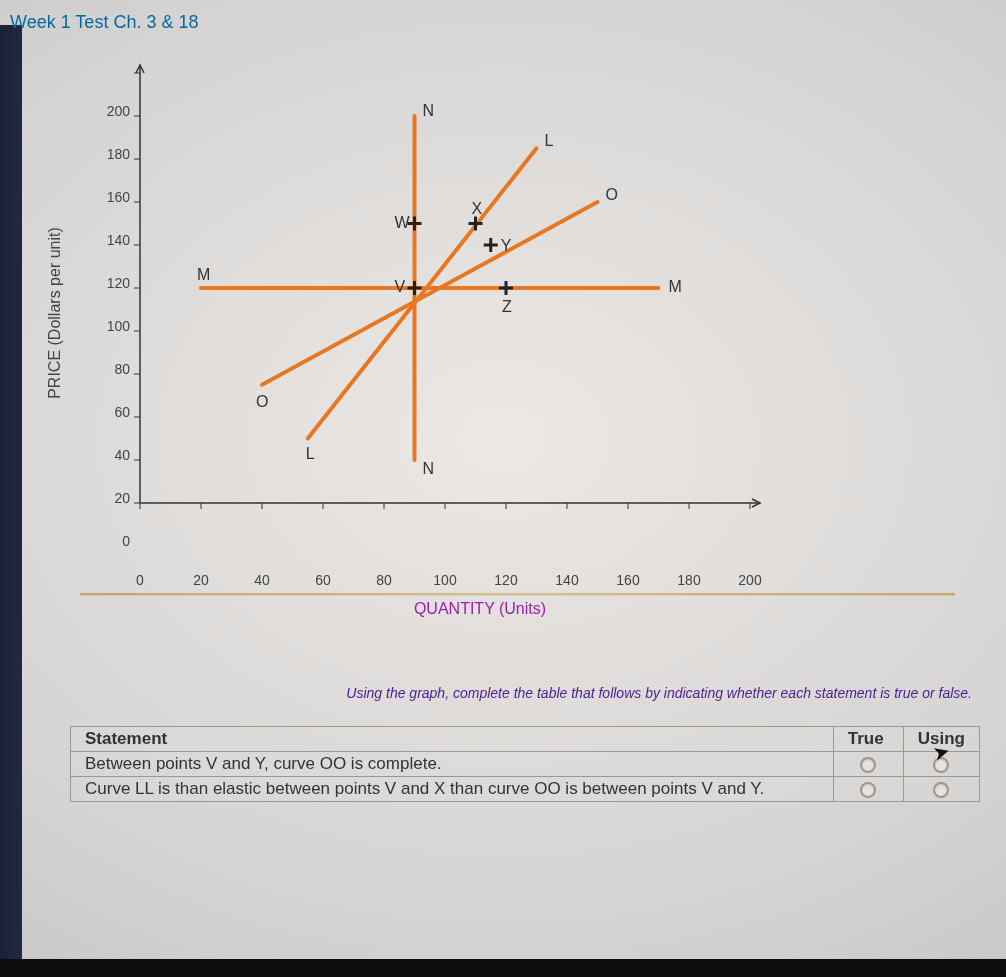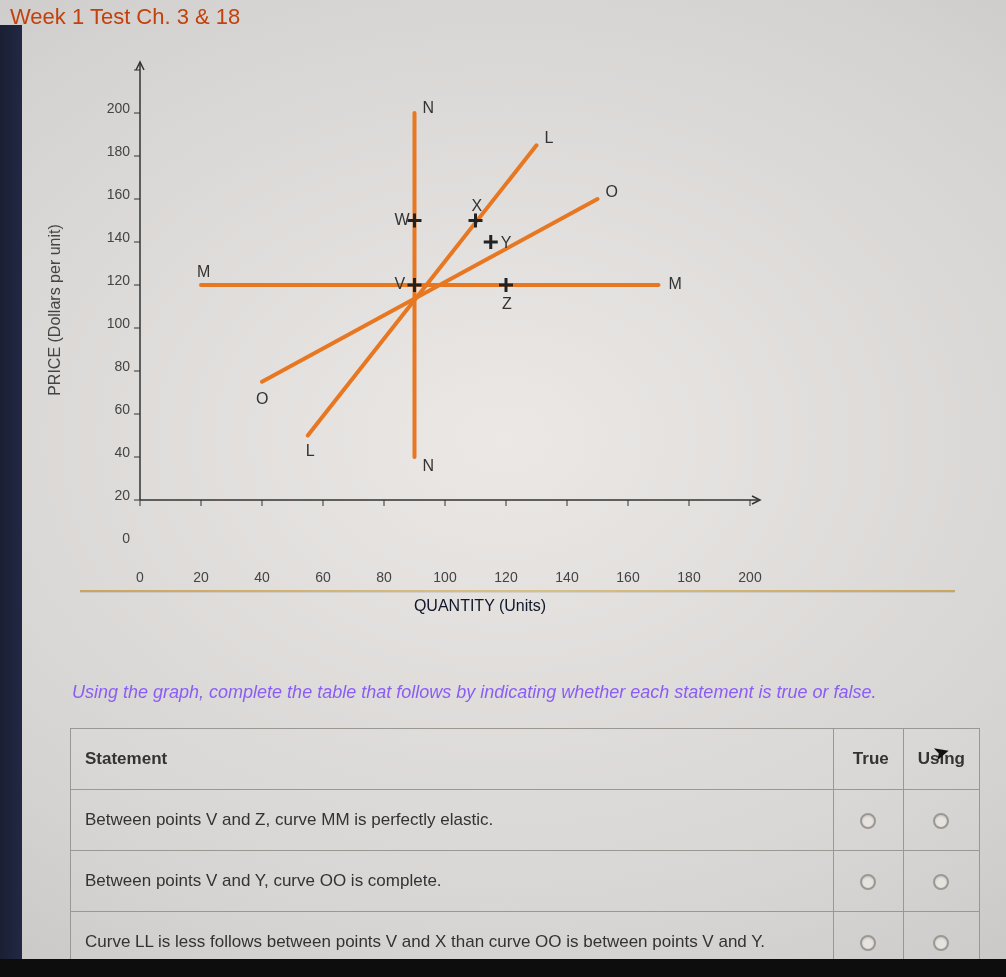--- a/index.html
+++ b/index.html
@@ -15,10 +15,10 @@
     position: relative;
   }
   .header {
-    color: #c2410c;
-    font-size: 22px;
+    color: #0369a1;
+    font-size: 18px;
     font-weight: 500;
-    padding: 4px 0 0 0;
+    padding: 12px 0 0 0;
     margin-left: -30px;
   }
   .chart-wrap {

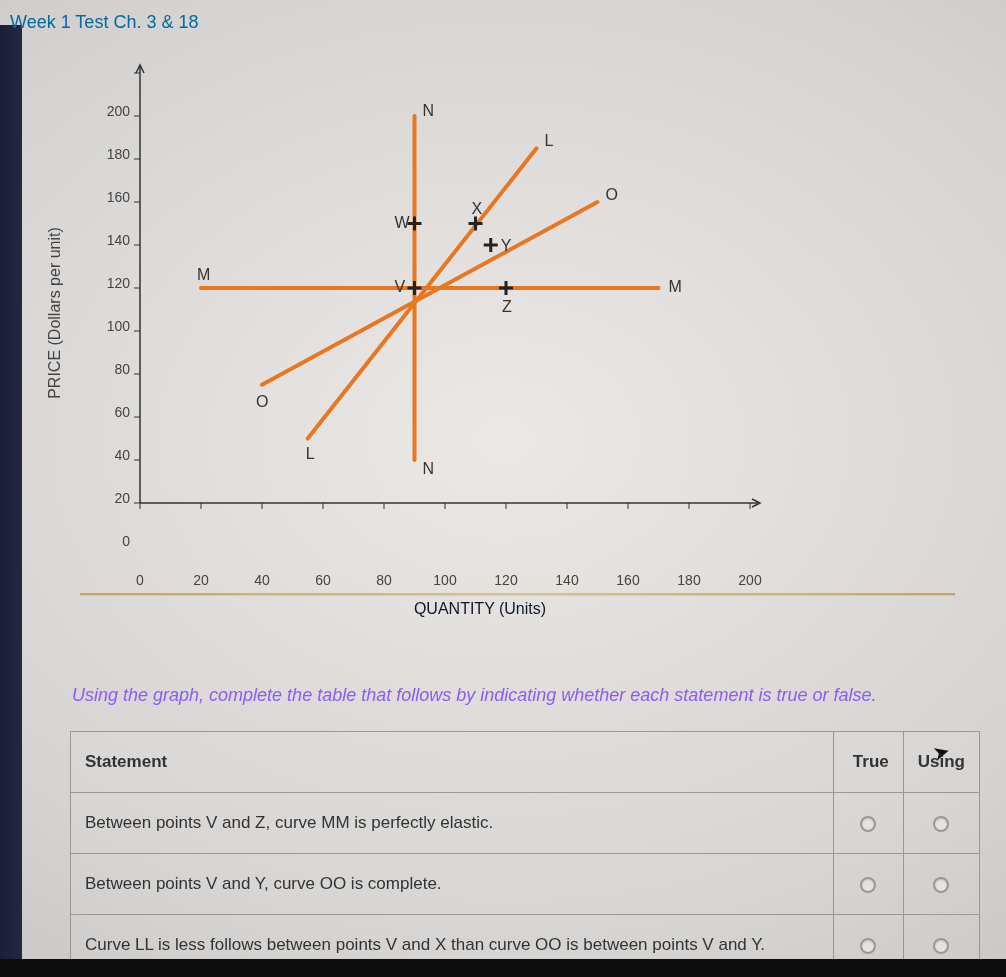--- a/index.html
+++ b/index.html
@@ -51,7 +51,7 @@
     left: 50%;
     transform: translateX(-50%);
     font-size: 16px;
-    color: #0f172a;
+    color: #a21caf;
   }
   .ytick {
     position: absolute;

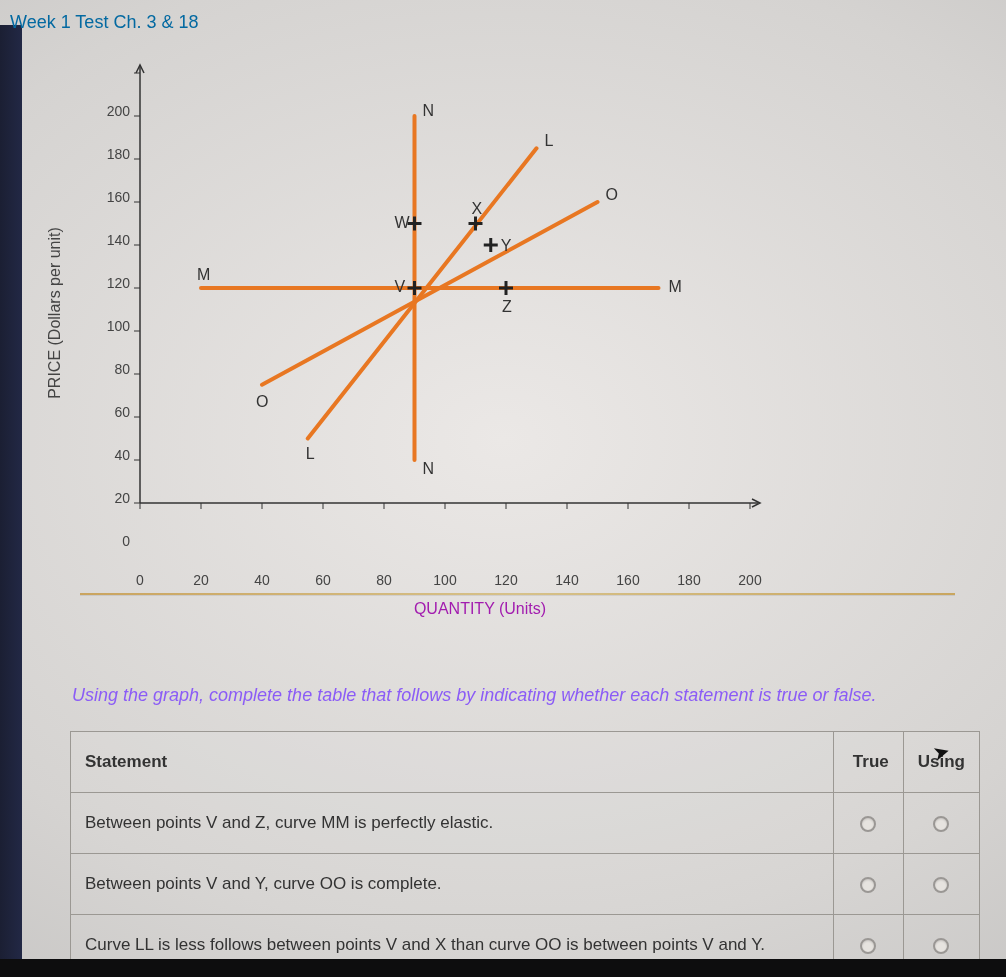--- a/index.html
+++ b/index.html
@@ -86,10 +86,11 @@
   }
   .prompt {
     font-style: italic;
-    font-size: 18px;
-    color: #8b5cf6;
+    font-size: 14px;
+    color: #4c1d95;
     margin: 90px 0 25px 32px;
     width: 900px;
+    text-align: right;
   }
   table.quiz {
     border-collapse: collapse;

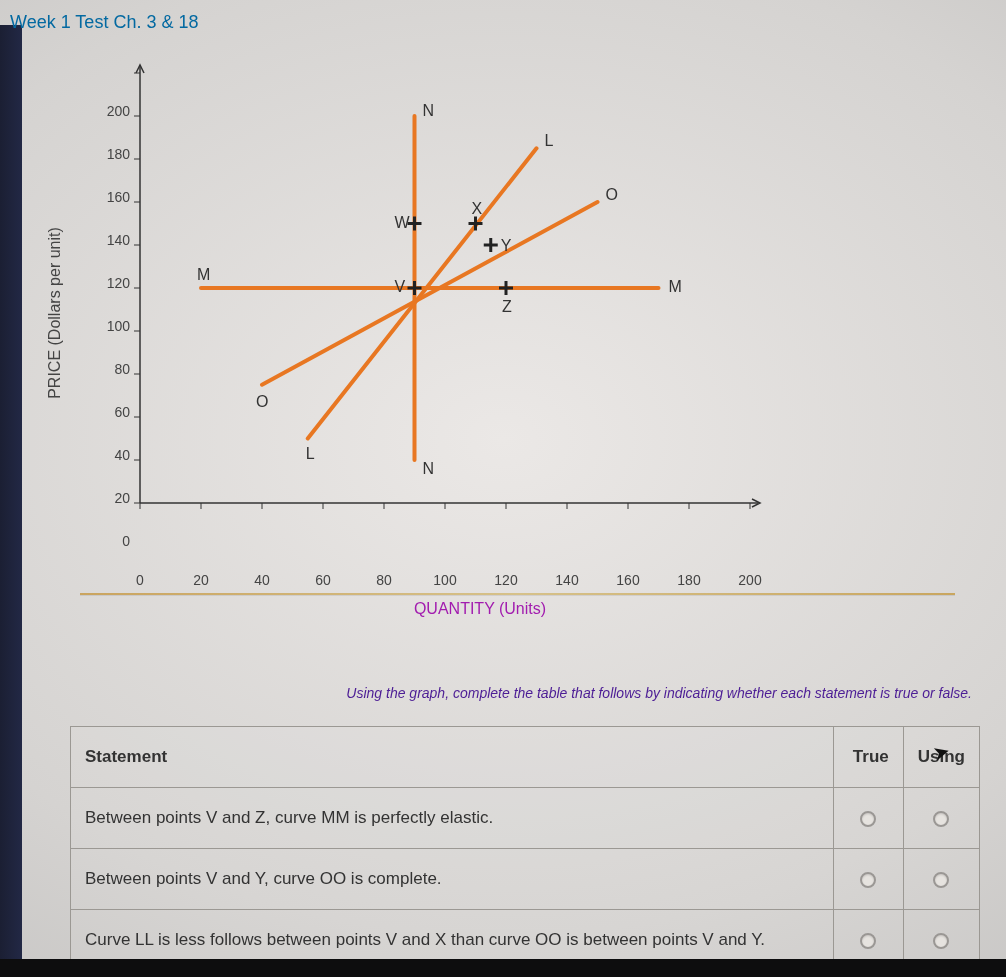--- a/index.html
+++ b/index.html
@@ -100,7 +100,7 @@
   }
   table.quiz th, table.quiz td {
     border: 1px solid #9b9893;
-    padding: 20px 14px;
+    padding: 2px 14px;
     text-align: left;
     background: rgba(255,255,255,0.05);
   }

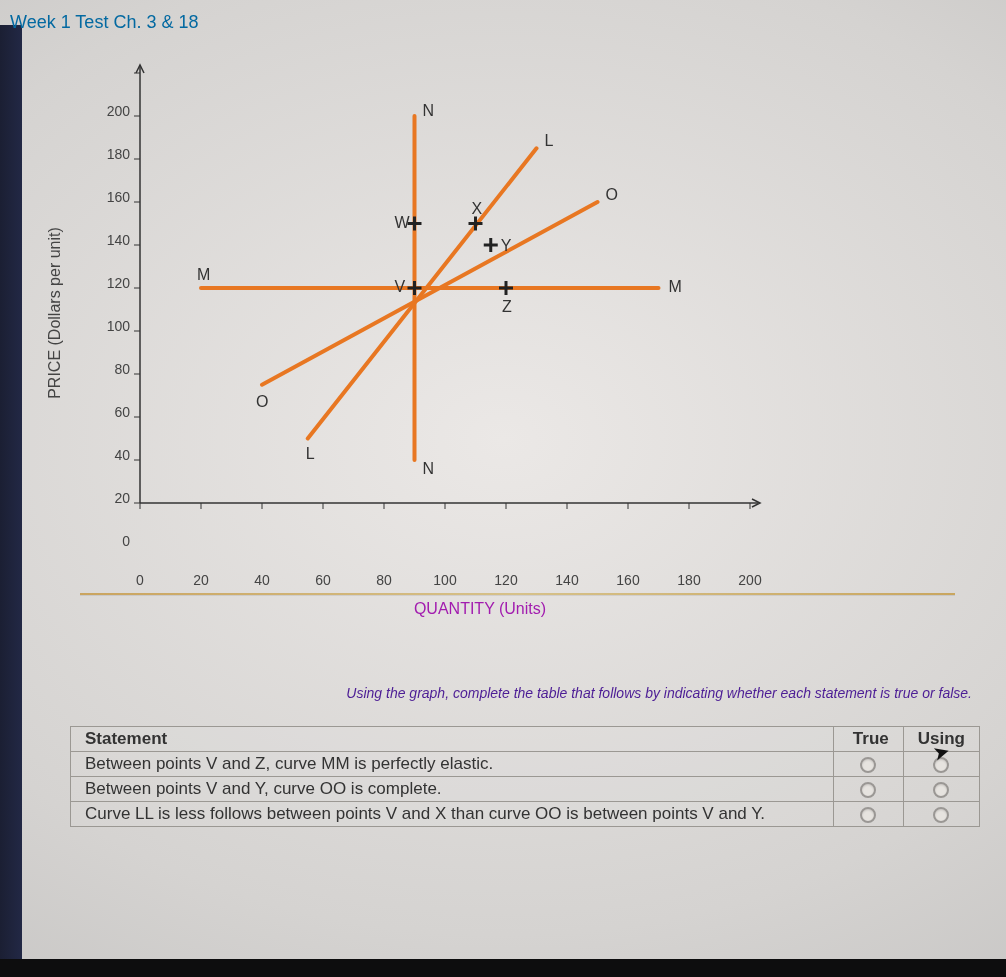--- a/index.html
+++ b/index.html
@@ -106,7 +106,7 @@
   }
   table.quiz th.tf {
     width: 70px;
-    text-align: right;
+    text-align: left;
     font-weight: 600;
   }
   table.quiz td.radio-cell {

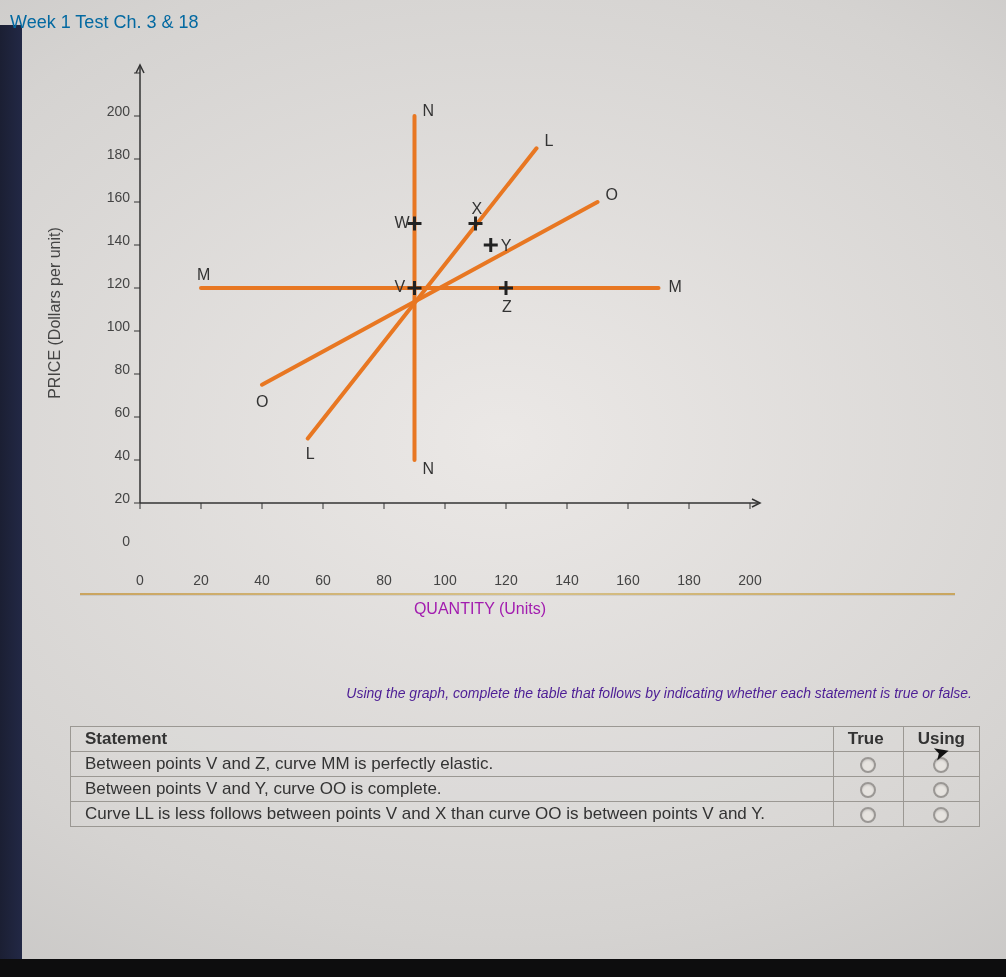--- a/index.html
+++ b/index.html
@@ -244,11 +244,6 @@
     </thead>
     <tbody>
       <tr>
-        <td>Between points V and Z, curve MM is perfectly elastic.</td>
-        <td class="radio-cell"><span class="radio"></span></td>
-        <td class="radio-cell"><span class="radio"></span></td>
-      </tr>
-      <tr>
         <td>Between points V and Y, curve OO is complete.</td>
         <td class="radio-cell"><span class="radio"></span></td>
         <td class="radio-cell"><span class="radio"></span></td>

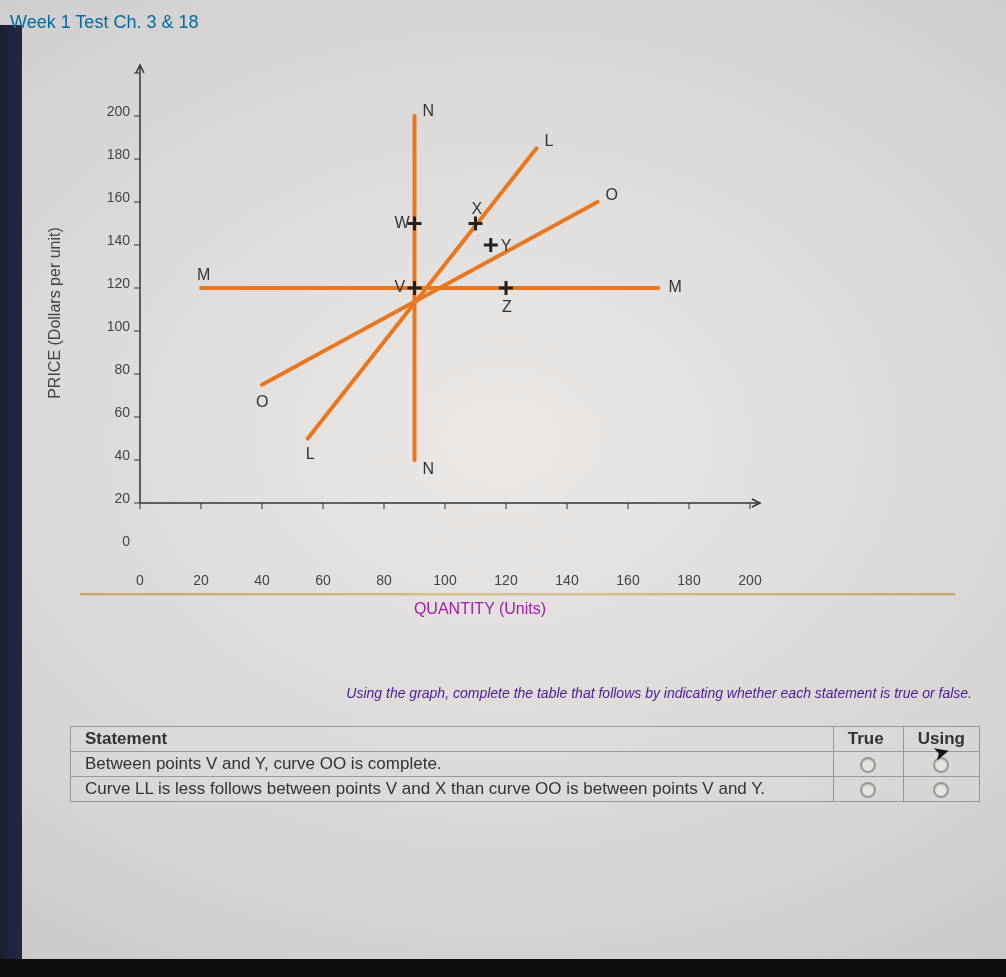--- a/index.html
+++ b/index.html
@@ -249,7 +249,7 @@
         <td class="radio-cell"><span class="radio"></span></td>
       </tr>
       <tr>
-        <td>Curve LL is less follows between points V and X than curve OO is between points V and Y.</td>
+        <td>Curve LL is than elastic between points V and X than curve OO is between points V and Y.</td>
         <td class="radio-cell"><span class="radio"></span></td>
         <td class="radio-cell"><span class="radio"></span></td>
       </tr>

